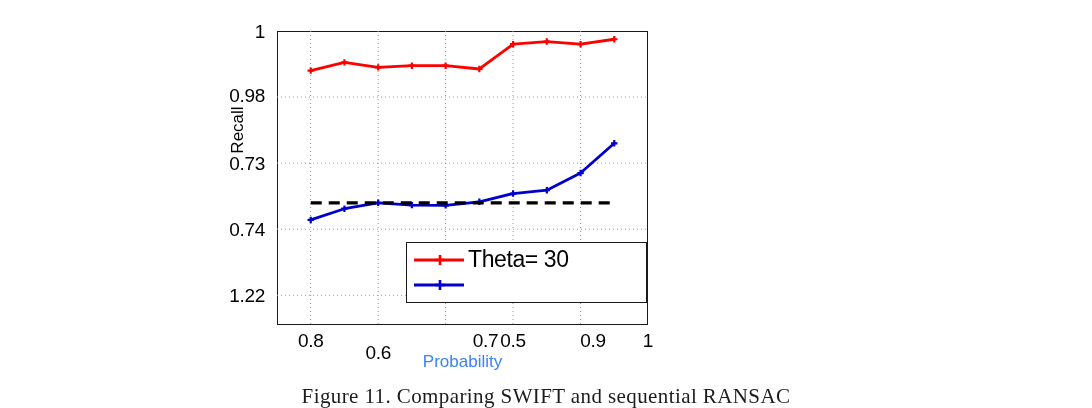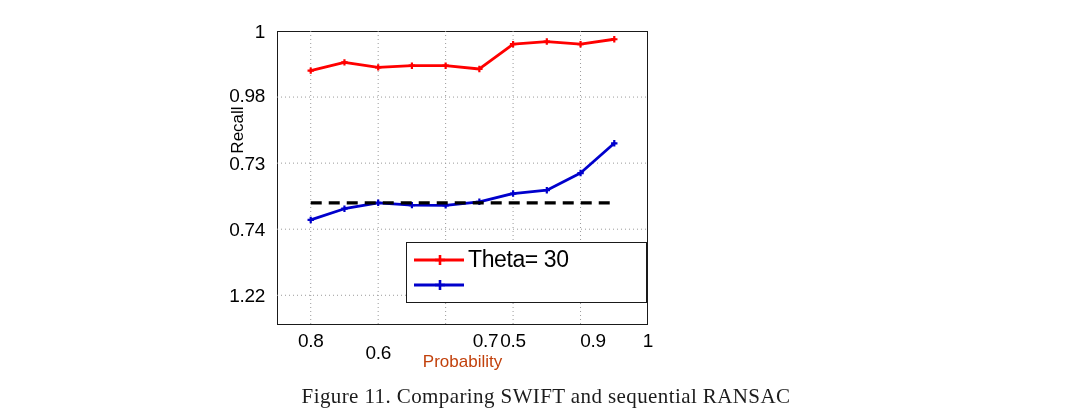--- a/index.html
+++ b/index.html
@@ -63,7 +63,7 @@
     width:371px;
     text-align:center;
     font-size:17px;
-    color:#c2410c;
+    color:#3b82f6;
   }
   #y-axis-title{
     position:absolute;

